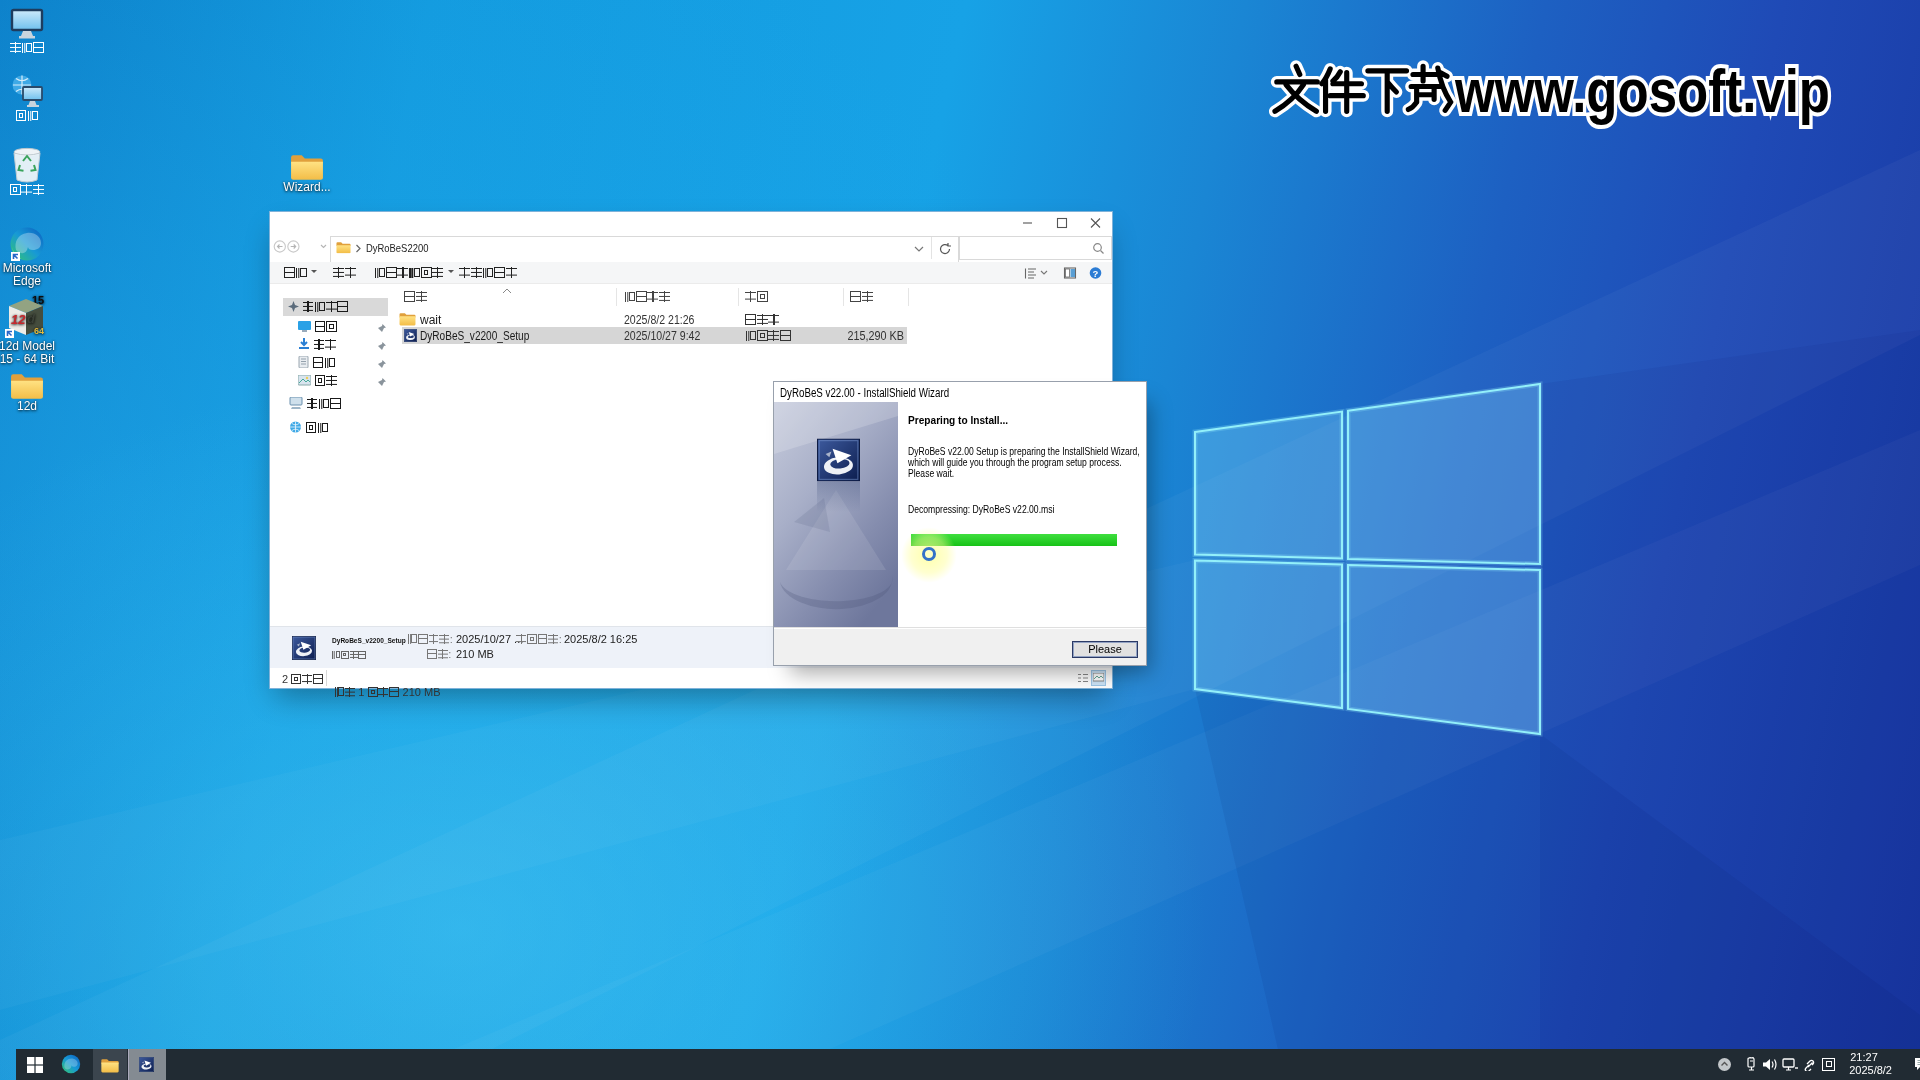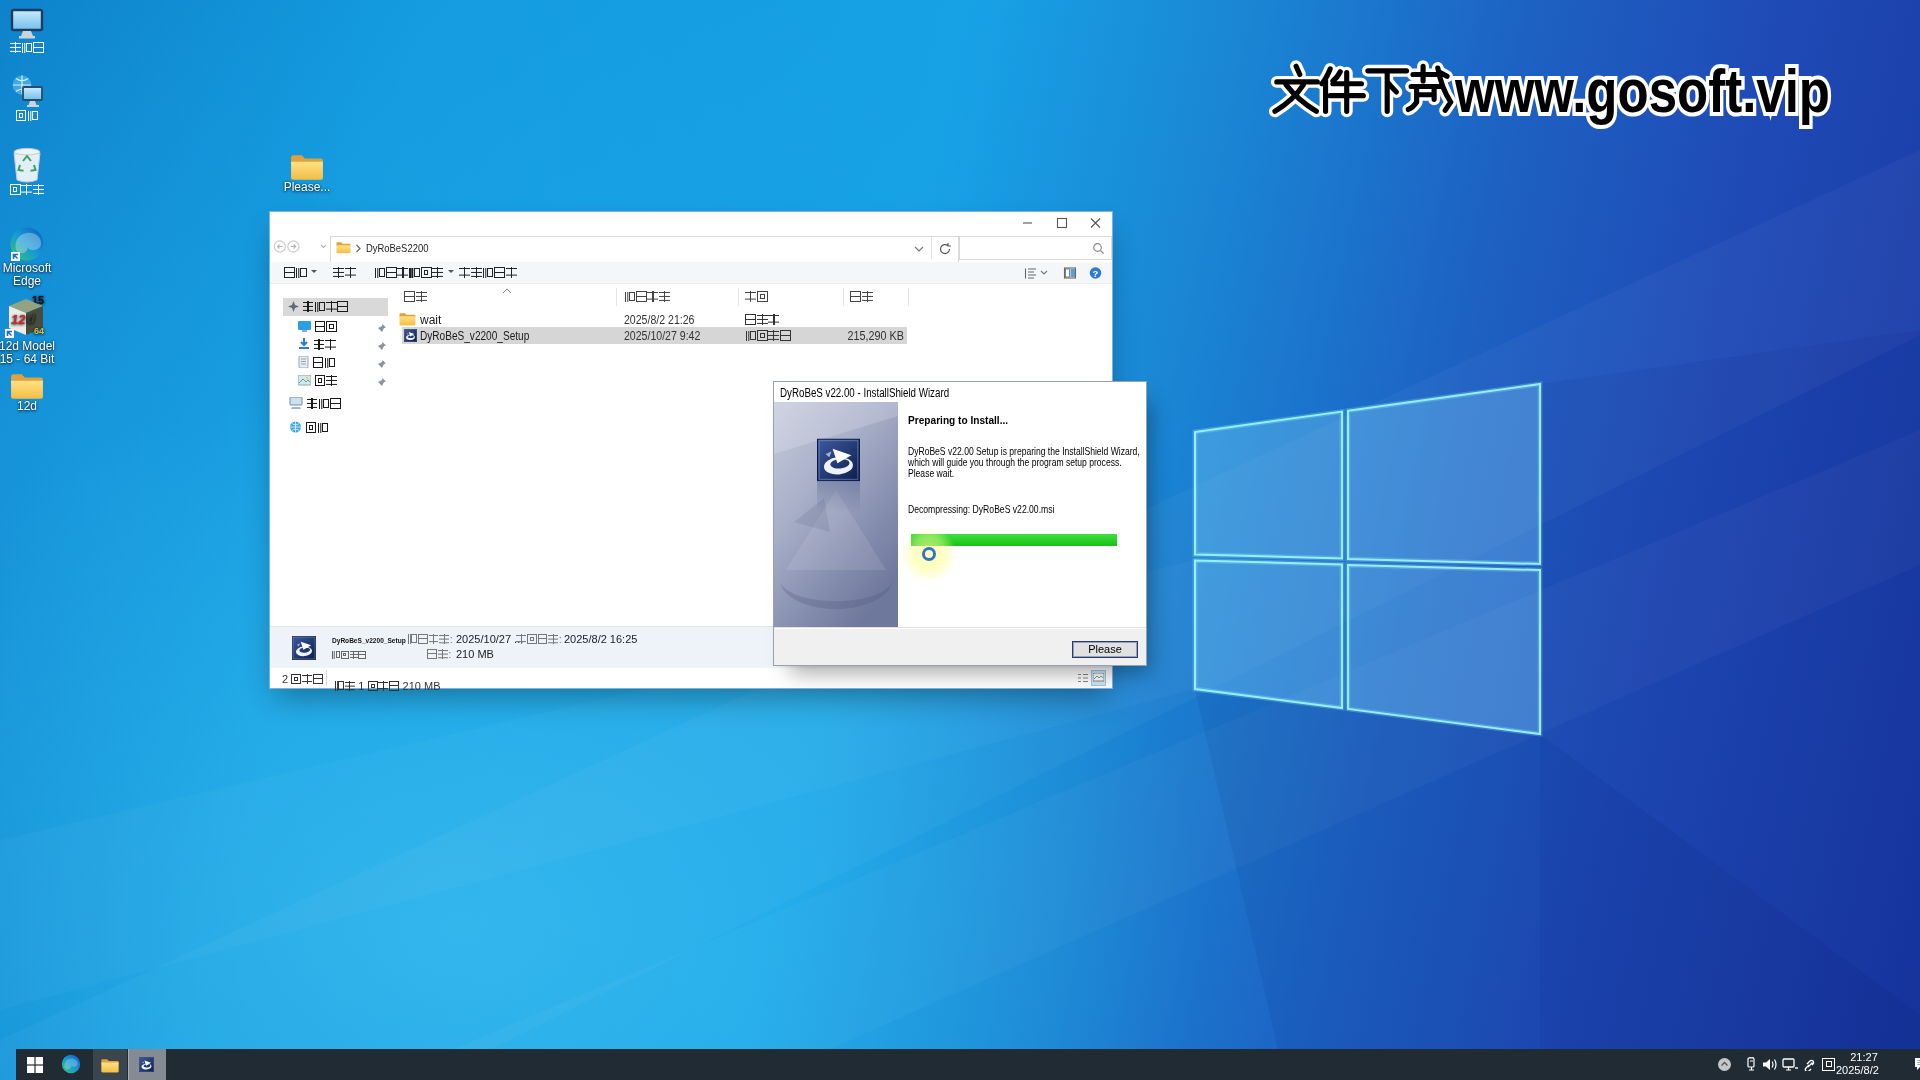--- a/index.html
+++ b/index.html
@@ -178,7 +178,7 @@
  <svg width="34" height="28" viewBox="0 0 32 26">
       <use href="#fold"></use>
     </svg>
- <div>Please...</div>
+ <div>Wizard...</div>
 </div>
 <div id="exp">
 

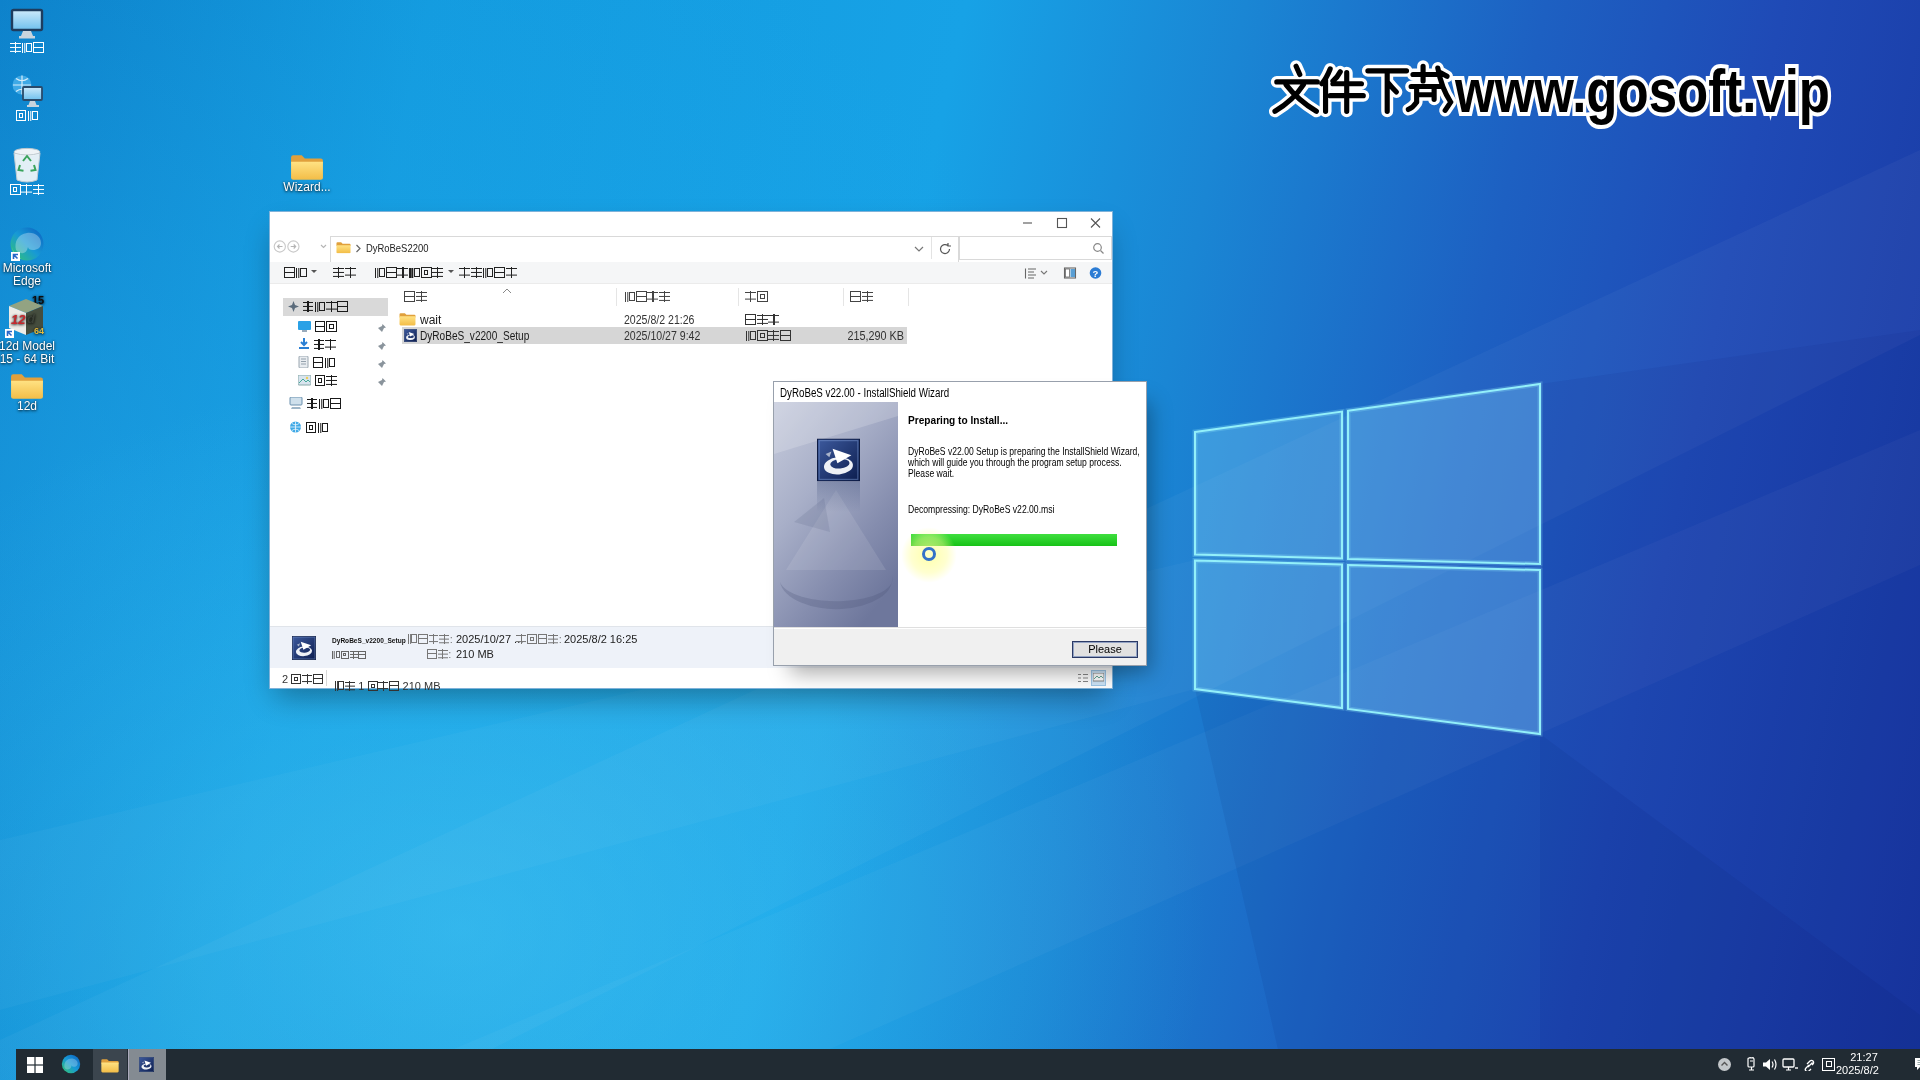--- a/index.html
+++ b/index.html
@@ -323,7 +323,7 @@
  <div id="status">
   <div class="ab" style="left:12px;top:5px">2 <b class="z ze"></b><b class="z zd"></b><b class="z za"></b></div>
   <div class="ab" style="left:56px;top:2px;width:1px;height:16px;background:#d8d8d8"></div>
-  <div class="ab" style="left:64px;top:12px"><b class="z zc"></b><b class="z zb"></b> 1 <b class="z ze"></b><b class="z zd"></b><b class="z za"></b> 210 MB</div>
+  <div class="ab" style="left:64px;top:18px"><b class="z zc"></b><b class="z zb"></b> 1 <b class="z ze"></b><b class="z zd"></b><b class="z za"></b> 210 MB</div>
   <svg class="ab" style="left:806px;top:3px" width="14" height="14" viewBox="0 0 14 14">
         <g stroke="#888" fill="none">
           <path d="M2 3.5h3M2 7h3M2 10.5h3M7 3.5h5M7 7h5M7 10.5h5"></path>

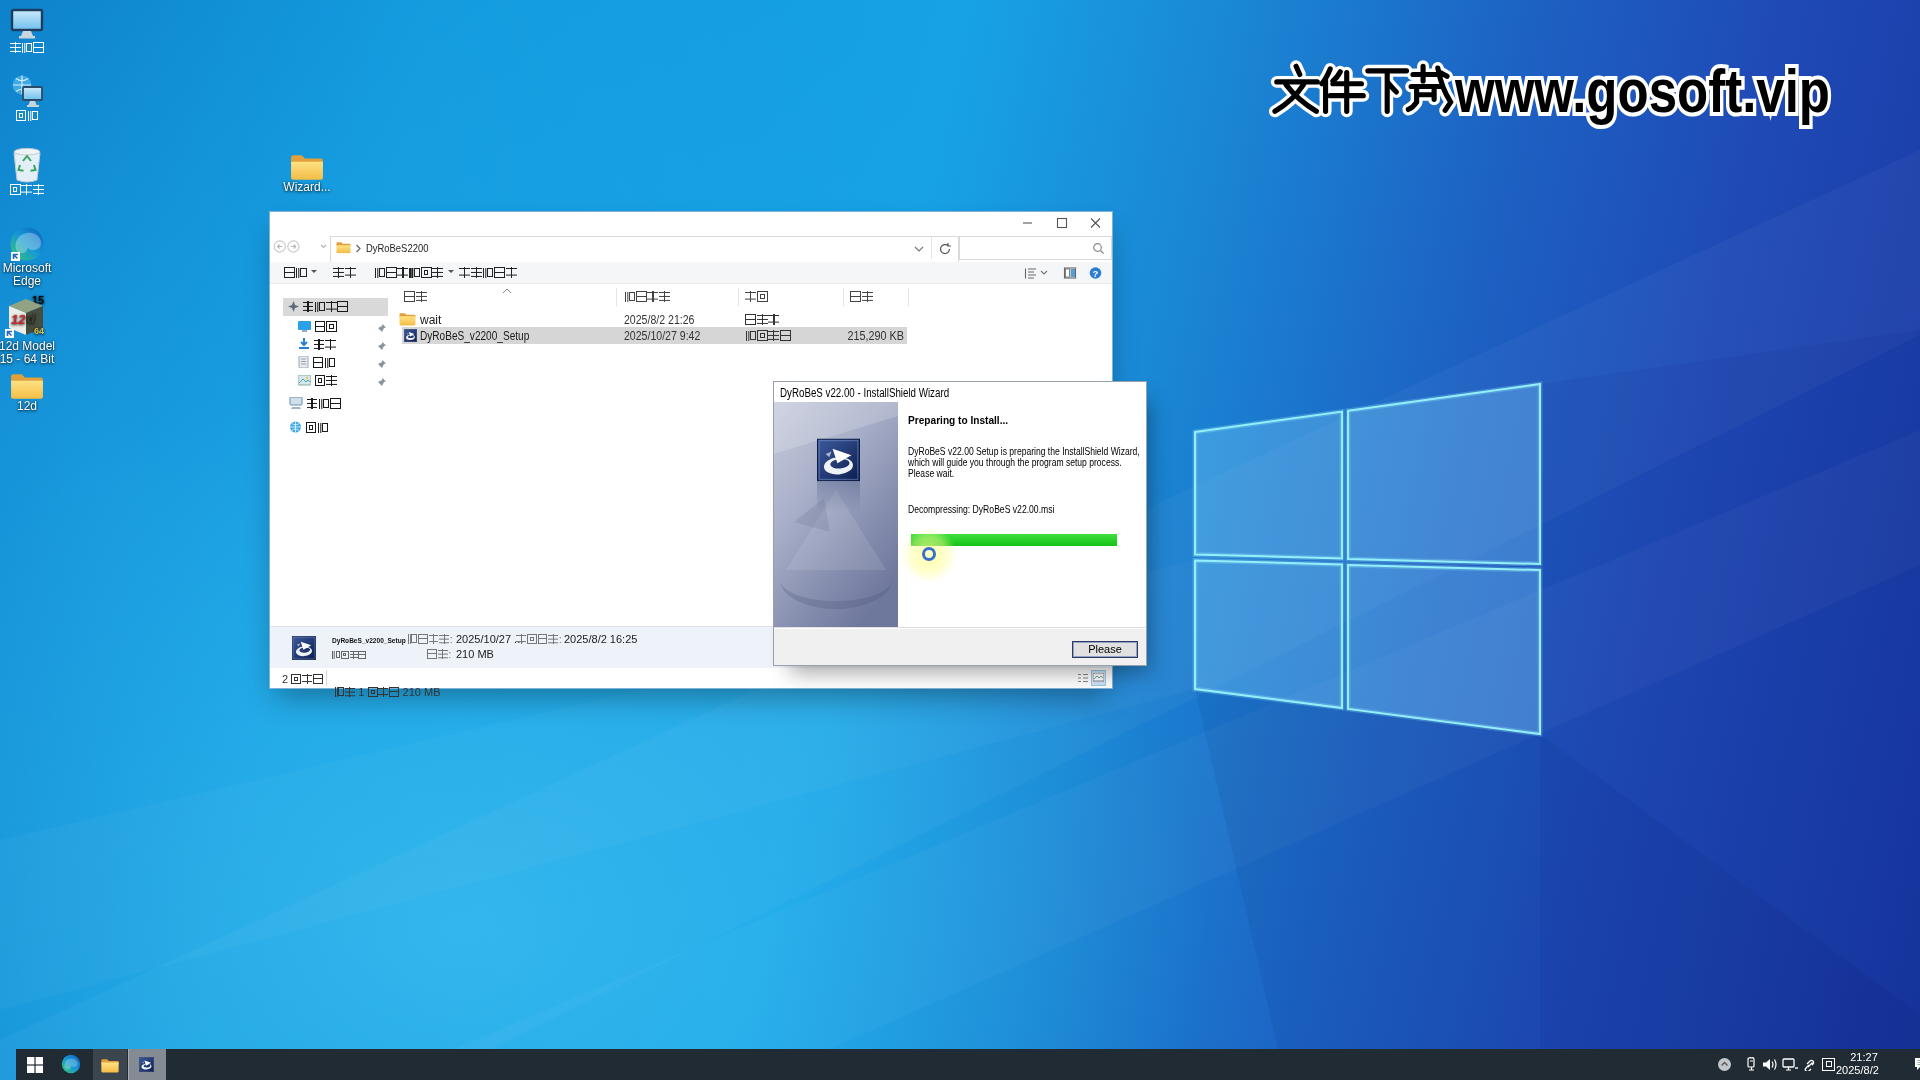--- a/index.html
+++ b/index.html
@@ -411,7 +411,7 @@
       </svg>
   <div class="ab" style="right:100px;top:8px;color:#fff;font-size:13px">​<b class="z ze" style="width:1em;height:1em"></b></div>
   <div class="ab" style="right:48px;top:2px;width:48px;text-align:center">21:27</div>
-  <div class="ab" style="right:44px;top:15px;width:56px;text-align:left">2025/8/2</div>
+  <div class="ab" style="right:44px;top:15px;width:56px;text-align:right">2025/8/2</div>
   <svg class="ab" style="right:5px;top:8px" width="17" height="16" viewBox="0 0 17 16">
         <path d="M1 1h13v9H6l-3 3v-3H1z" fill="#fff"></path>
         <path d="M3.5 3.5h8M3.5 5.5h8M3.5 7.5h5" stroke="#9aa" stroke-width="1"></path>

